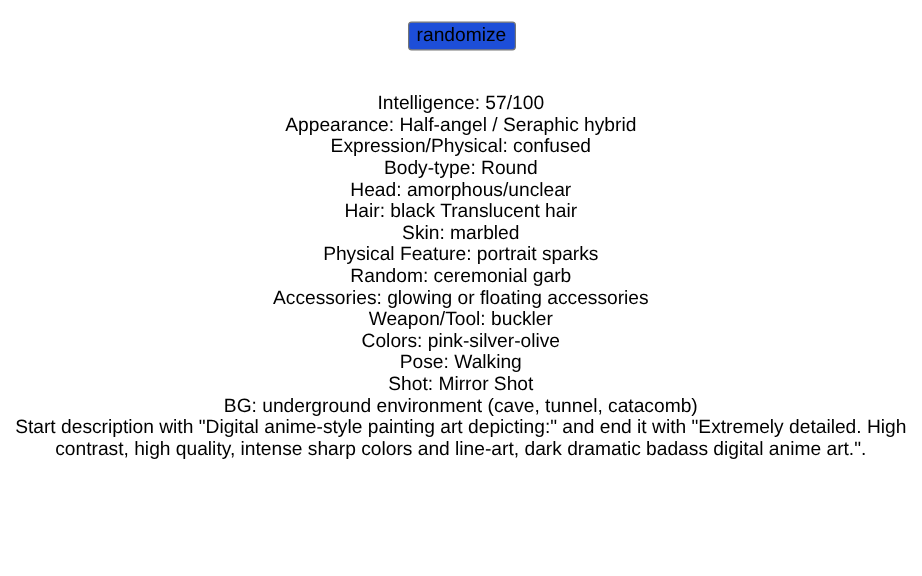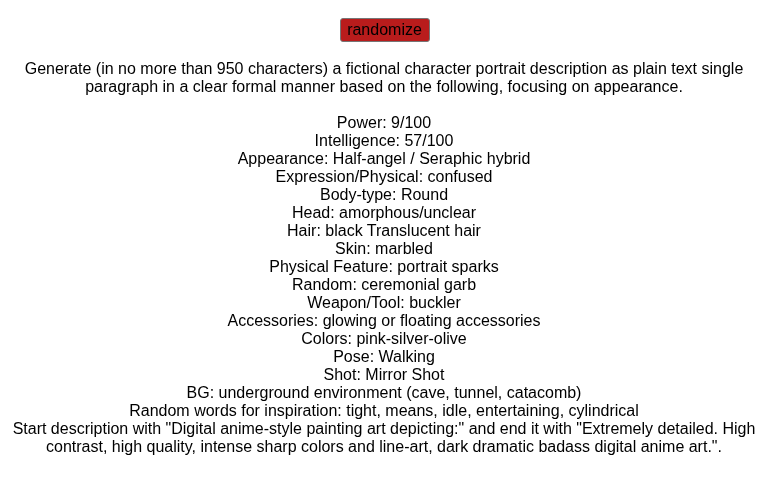--- a/index.html
+++ b/index.html
@@ -27,7 +27,7 @@
       line-height: 18px;
       height: 24px;
       padding: 1px 6px;
-      background: #b91c1c;
+      background: #1d4ed8;
       color: #000;
       border: 1px solid #767676;
       border-radius: 3px;

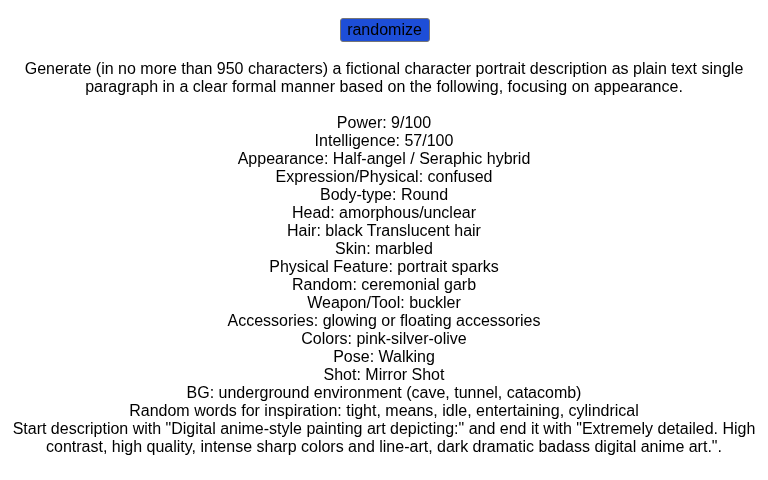--- a/index.html
+++ b/index.html
@@ -63,7 +63,6 @@
 </div>
 
 <div class="prompt">
-  <p class="intro">Generate (in no more than 950 characters) a fictional character portrait description as plain text single paragraph in a clear formal manner based on the following, focusing on appearance.</p>
   <div class="spacer"></div>
   <span class="attr-line">Power: 9/100</span>
   <span class="attr-line">Intelligence: 57/100</span>

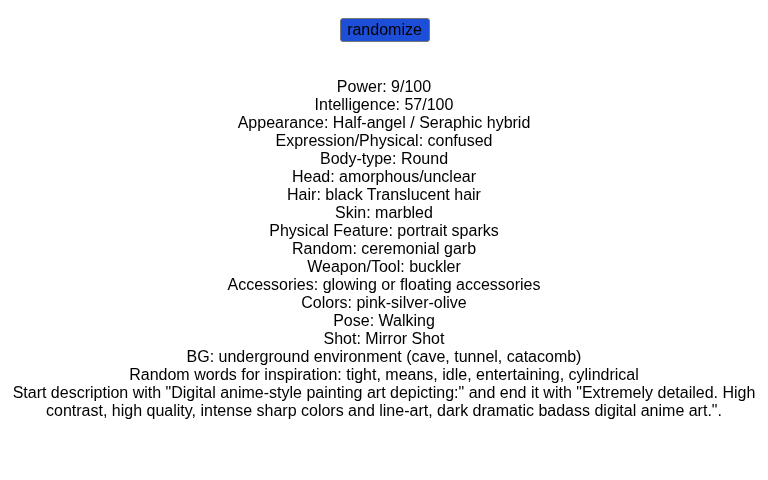--- a/index.html
+++ b/index.html
@@ -64,7 +64,6 @@
 
 <div class="prompt">
   <div class="spacer"></div>
-  <span class="attr-line">Power: 9/100</span>
   <span class="attr-line">Intelligence: 57/100</span>
   <span class="attr-line">Appearance: Half-angel / Seraphic hybrid</span>
   <span class="attr-line">Expression/Physical: confused</span>

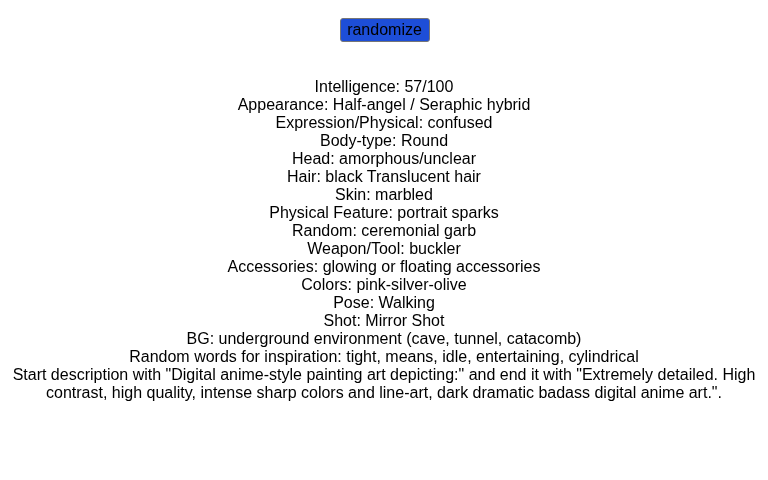--- a/index.html
+++ b/index.html
@@ -73,8 +73,8 @@
   <span class="attr-line">Skin: marbled</span>
   <span class="attr-line">Physical Feature: portrait sparks</span>
   <span class="attr-line">Random: ceremonial garb</span>
+  <span class="attr-line">Accessories: glowing or floating accessories</span>
   <span class="attr-line">Weapon/Tool: buckler</span>
-  <span class="attr-line">Accessories: glowing or floating accessories</span>
   <span class="attr-line">Colors: pink-silver-olive</span>
   <span class="attr-line">Pose: Walking</span>
   <span class="attr-line">Shot: Mirror Shot</span>

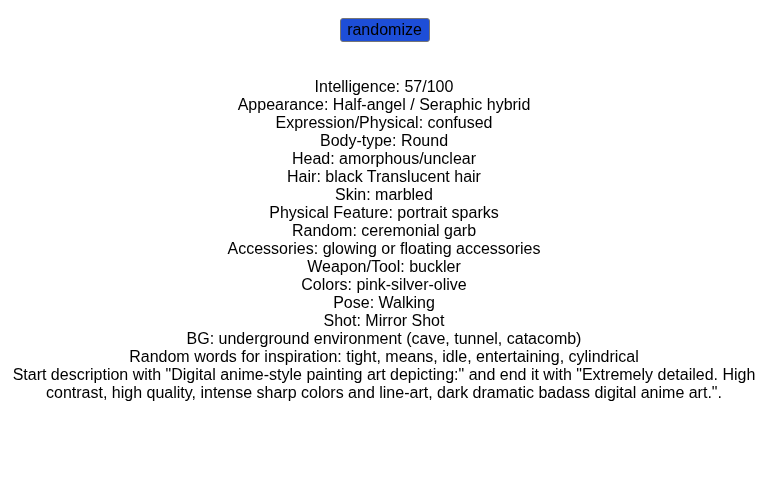--- a/index.html
+++ b/index.html
@@ -79,7 +79,6 @@
   <span class="attr-line">Pose: Walking</span>
   <span class="attr-line">Shot: Mirror Shot</span>
   <span class="attr-line">BG: underground environment (cave, tunnel, catacomb)</span>
-  <span class="attr-line">Random words for inspiration: tight, means, idle, entertaining, cylindrical</span>
   <span class="closing">Start description with "Digital anime-style painting art depicting:" and end it with "Extremely detailed. High contrast, high quality, intense sharp colors and line-art, dark dramatic badass digital anime art.".</span>
 </div>
 

